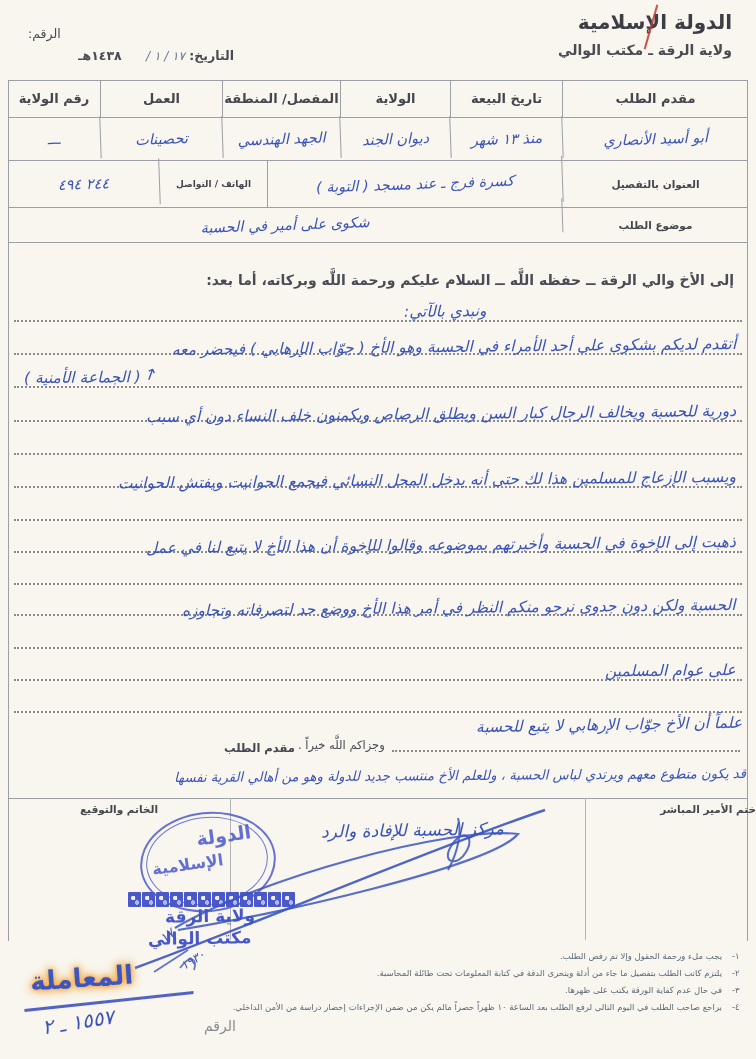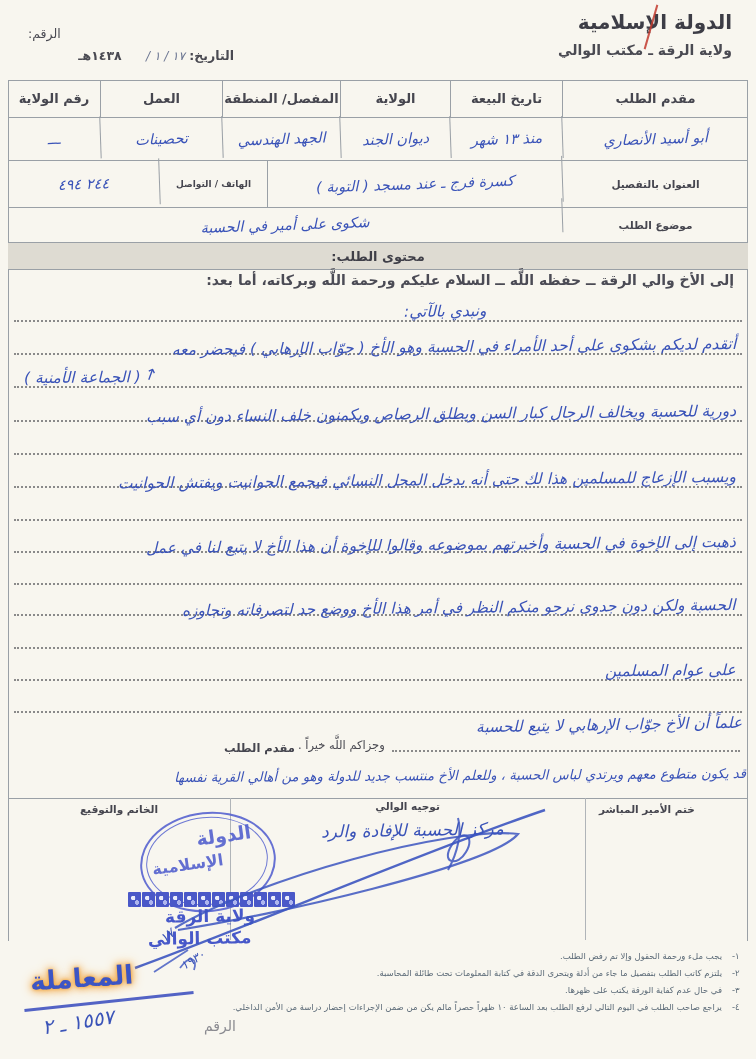--- a/index.html
+++ b/index.html
@@ -121,7 +121,6 @@
       <div class="lblcell">موضوع الطلب</div>
       <div class="hw">شكوى على أمير في الحسبة</div>
     </div>
-    <div class="band">محتوى الطلب:</div>
   </div>
 
   <div class="greeting">إلى الأخ والي الرقة ــ حفظه اللَّه ــ السلام عليكم ورحمة اللَّه وبركاته، أما بعد:</div>

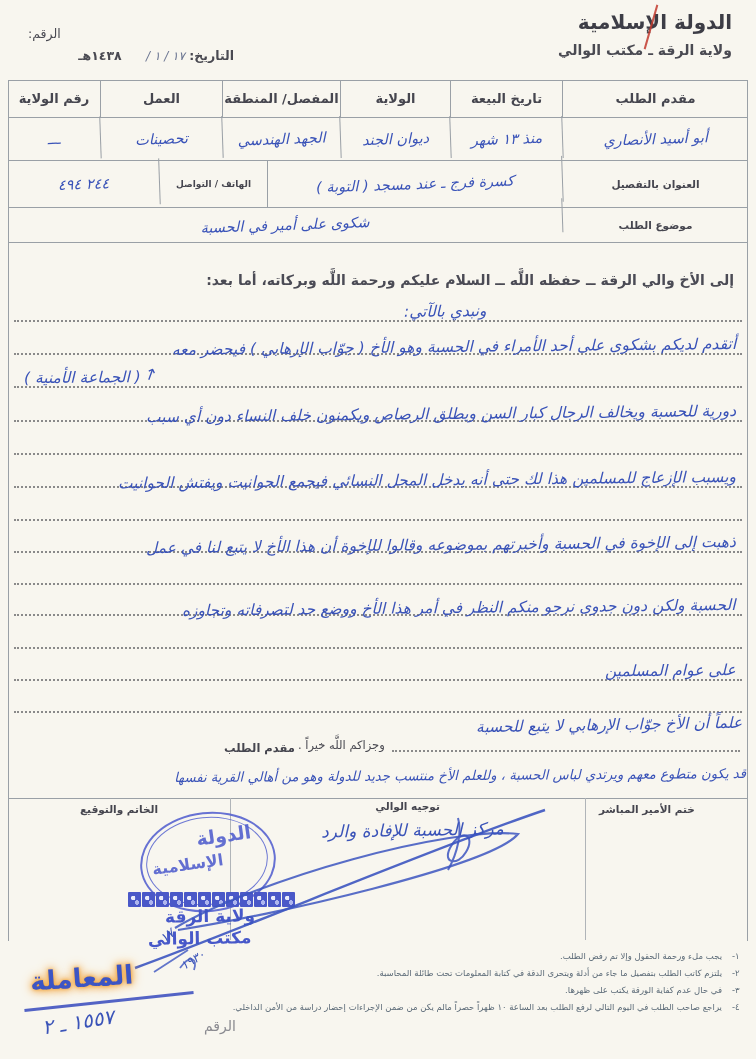--- a/index.html
+++ b/index.html
@@ -176,7 +176,6 @@
   <div class="vsep1"></div>
   <div class="vsep2"></div>
   <div class="lbl-emir">ختم الأمير المباشر</div>
-  <div class="lbl-dir">توجيه الوالي</div>
   <div class="lbl-seal">الخاتم والتوقيع</div>
   <div class="dir-value hw">مركز الحسبة للإفادة والرد</div>
 

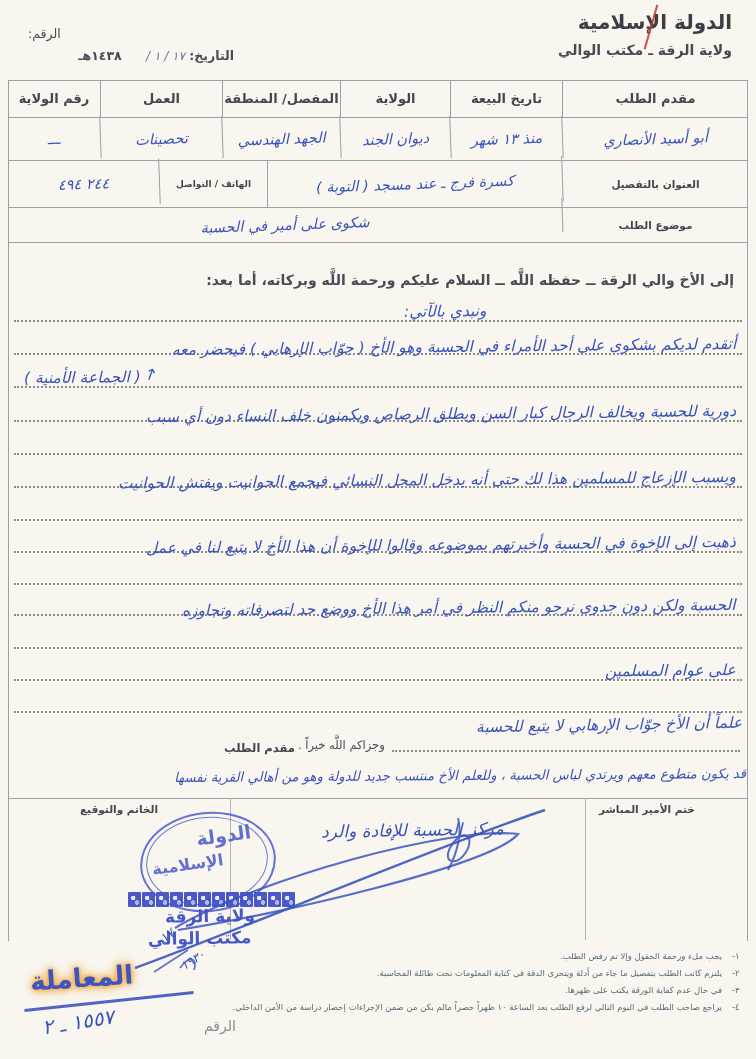--- a/index.html
+++ b/index.html
@@ -49,7 +49,7 @@
   .bt-top{position:absolute;top:798px;left:8px;right:8px;border-top:1px solid #9aa0a6;}
   .vsep1{position:absolute;top:798px;left:585px;height:142px;border-left:1px solid #b0b4b8;}
   .vsep2{position:absolute;top:798px;left:230px;height:142px;border-left:1px solid #b0b4b8;}
-  .lbl-emir{position:absolute;top:803px;right:14px;width:143px;text-align:left;font-size:10.5px;font-weight:bold;color:#46464f;}
+  .lbl-emir{position:absolute;top:803px;right:0;width:143px;text-align:right;font-size:10.5px;font-weight:bold;color:#46464f;}
   .lbl-dir{position:absolute;top:800px;left:230px;width:355px;text-align:center;font-size:10.5px;font-weight:bold;color:#46464f;}
   .lbl-seal{position:absolute;top:803px;left:8px;width:222px;text-align:center;font-size:10.5px;font-weight:bold;color:#46464f;}
   .dir-value{position:absolute;top:820px;left:245px;width:335px;text-align:center;font-size:17px;white-space:nowrap;transform:rotate(-1deg);}

